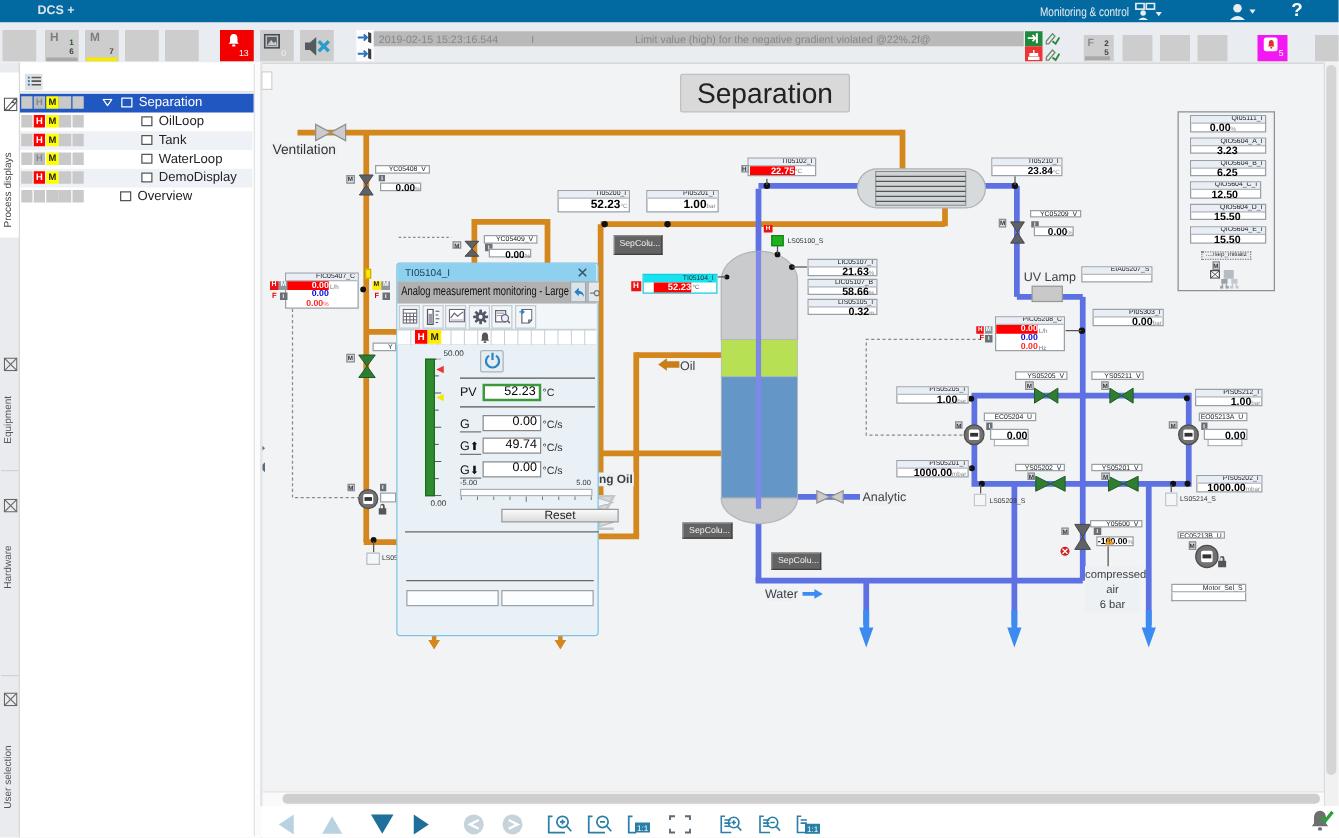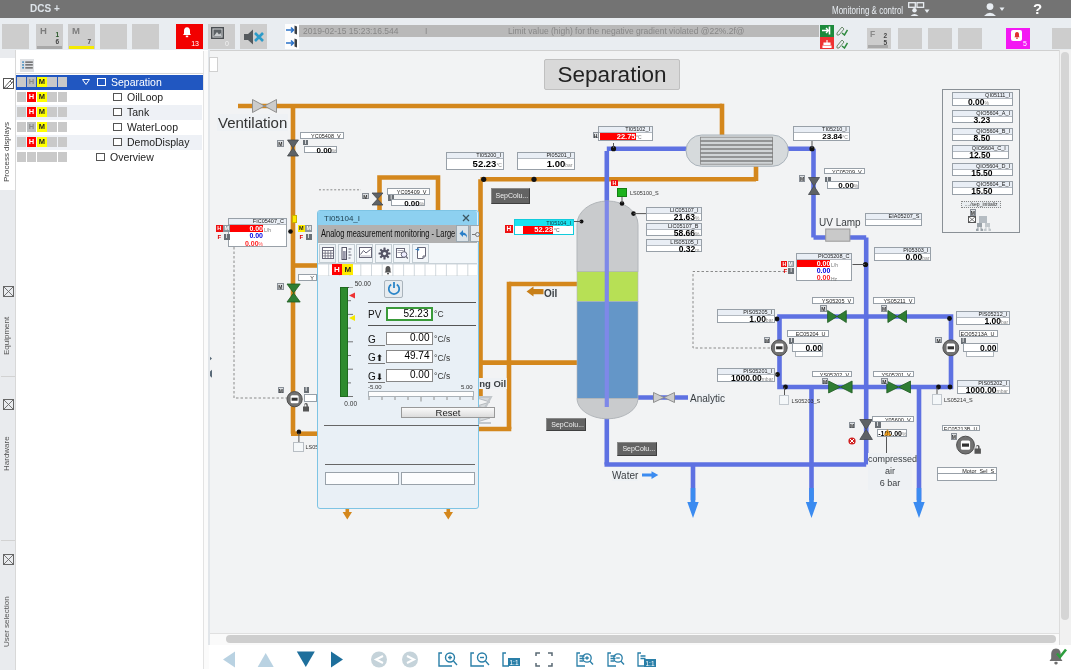--- a/index.html
+++ b/index.html
@@ -7,7 +7,7 @@
 body{font-family:"Liberation Sans",sans-serif;position:relative;background:#fff}
 .abs{position:absolute}
 
-#topbar{position:absolute;left:0;top:0;width:1071px;height:18px;background:#737373;color:#e8edf2}
+#topbar{position:absolute;left:0;top:0;width:1071px;height:18px;background:#0369a1;color:#e8edf2}
 
 #toolbarbg{position:absolute;left:0;top:18px;width:1071px;height:32px;background:#e9edf1}
 #toolbar{position:absolute;left:0;top:0;width:1071px;height:50px;background:transparent;pointer-events:none}

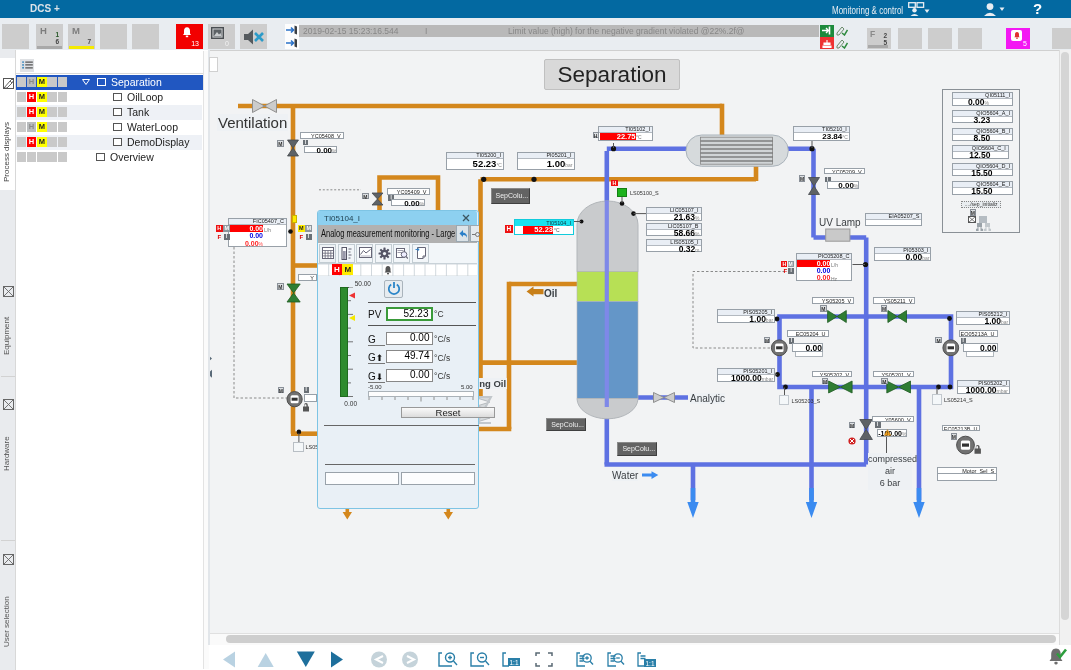--- a/index.html
+++ b/index.html
@@ -422,7 +422,7 @@
 <div class="abs" style="z-index:2;left:0;top:0">
 
 <div class="abs" style="left:544px;top:59px;width:136px;height:30.5px;background:#d9d9d9;border:1px solid #c0c0c0;border-radius:2px;font-size:22.5px;color:#222;text-align:center;line-height:29px">Separation</div>
-<div class="ctext" style="left:217px;top:114px;font-size:15px;background:#eef1f4;padding:0 1px">Ventilation</div>
+<div class="ctext" style="left:217px;top:114px;font-size:11px;background:#eef1f4;padding:0 1px">Ventilation</div>
 <div class="ctext" style="left:544px;top:287.5px;font-size:10px;font-weight:bold;color:#3c4044;background:#eef1f4">Oil</div>
 <div class="ctext" style="left:612px;top:469.5px;font-size:10px;color:#3c4044;background:#eef1f4">Water</div>
 <div class="ctext" style="left:690px;top:392.5px;font-size:10px;color:#3c4044;background:#eef1f4">Analytic</div>

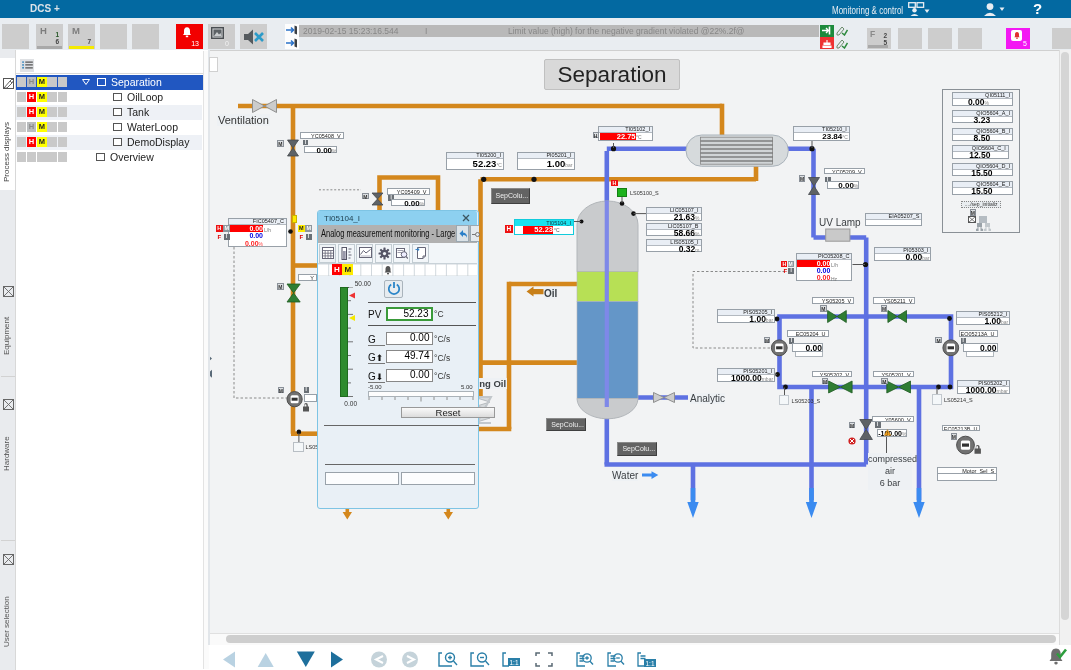--- a/index.html
+++ b/index.html
@@ -613,7 +613,7 @@
     </div>
 <div class="meas" style="left:951.8px;top:127.5px;width:61.2px;height:13.5px">
       <span class="l">QIO5604_B_I</span>
-      <span class="v" style="text-align:center">8.50</span>
+      <span class="v" style="text-align:center">6.25</span>
     </div>
 <div class="meas" style="left:951.8px;top:145.2px;width:57px;height:13.4px">
       <span class="l">QIO5604_C_I</span>

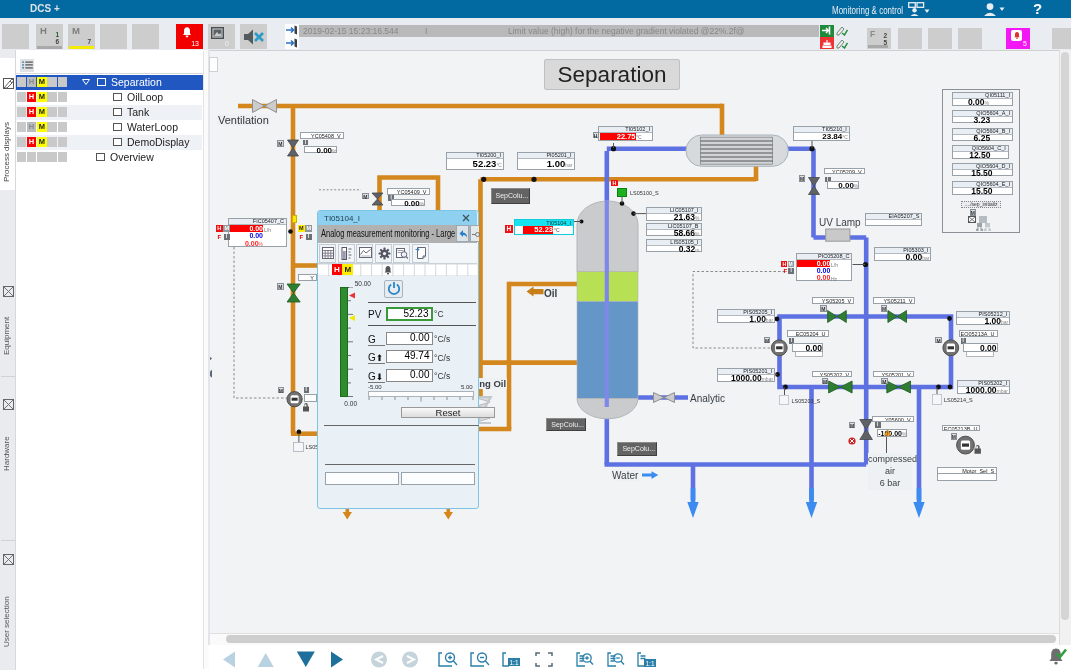--- a/index.html
+++ b/index.html
@@ -423,7 +423,7 @@
 
 <div class="abs" style="left:544px;top:59px;width:136px;height:30.5px;background:#d9d9d9;border:1px solid #c0c0c0;border-radius:2px;font-size:22.5px;color:#222;text-align:center;line-height:29px">Separation</div>
 <div class="ctext" style="left:217px;top:114px;font-size:11px;background:#eef1f4;padding:0 1px">Ventilation</div>
-<div class="ctext" style="left:544px;top:287.5px;font-size:10px;font-weight:bold;color:#3c4044;background:#eef1f4">Oil</div>
+<div class="ctext" style="left:544px;top:287.5px;font-size:10px;font-weight:normal;color:#3c4044;background:#eef1f4">Oil</div>
 <div class="ctext" style="left:612px;top:469.5px;font-size:10px;color:#3c4044;background:#eef1f4">Water</div>
 <div class="ctext" style="left:690px;top:392.5px;font-size:10px;color:#3c4044;background:#eef1f4">Analytic</div>
 <div class="ctext" style="left:819px;top:217px;font-size:10px;color:#3c4044">UV Lamp</div>

